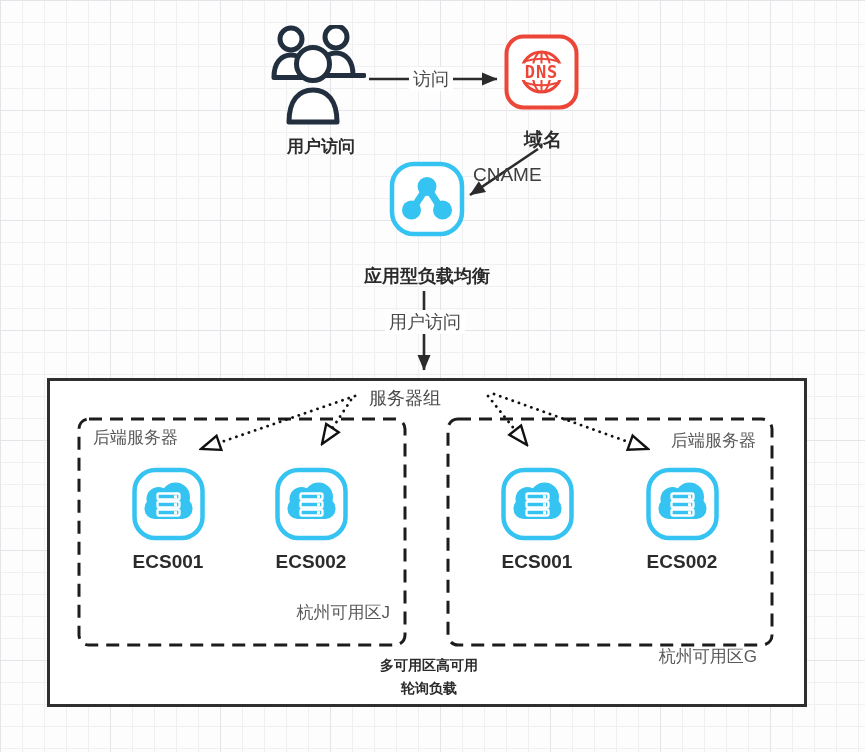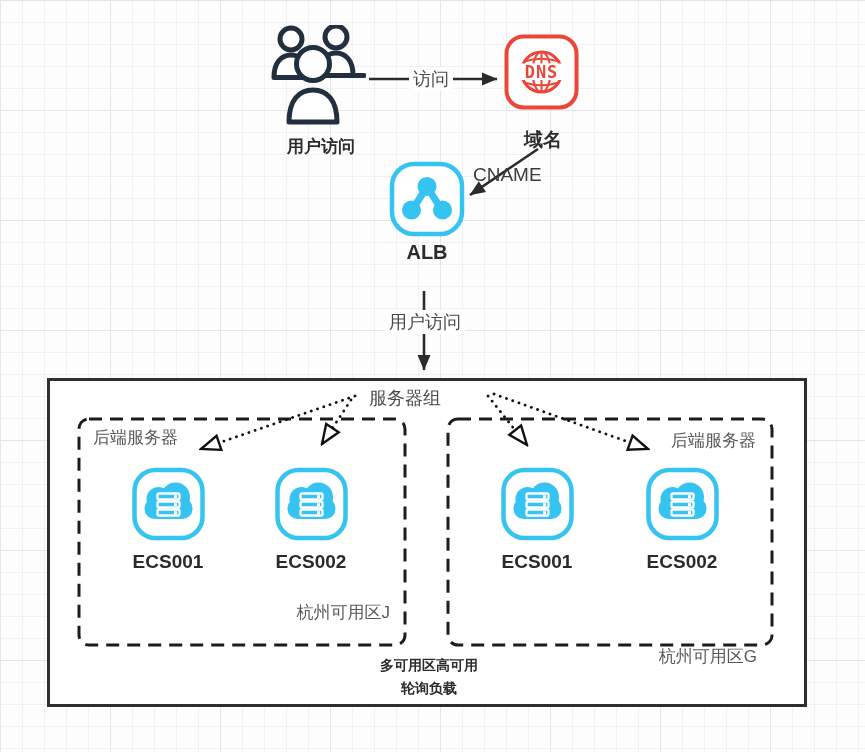--- a/index.html
+++ b/index.html
@@ -143,7 +143,6 @@
 
   <div class="lbl z30" style="left:473px;top:164px;font-size:19px;color:#3d3d3d;">CNAME</div>
 
-  <div class="lbl lbl-bold lbl-center z30" style="left:367px;top:241px;width:120px;font-size:20px;">ALB</div>
 
   <div class="lbl edge-lbl z30" style="left:385px;top:310px;font-size:18px;">用户访问</div>
 

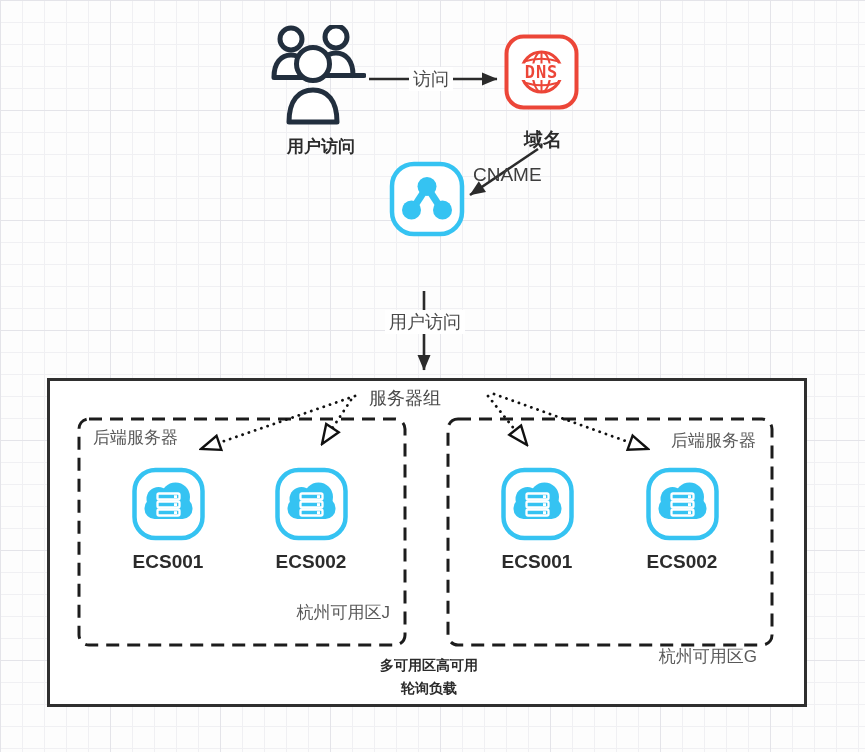--- a/index.html
+++ b/index.html
@@ -143,6 +143,7 @@
 
   <div class="lbl z30" style="left:473px;top:164px;font-size:19px;color:#3d3d3d;">CNAME</div>
 
+  <div class="lbl lbl-bold lbl-center z30" style="left:327px;top:264px;width:200px;font-size:18px;">应用型负载均衡</div>
 
   <div class="lbl edge-lbl z30" style="left:385px;top:310px;font-size:18px;">用户访问</div>
 

